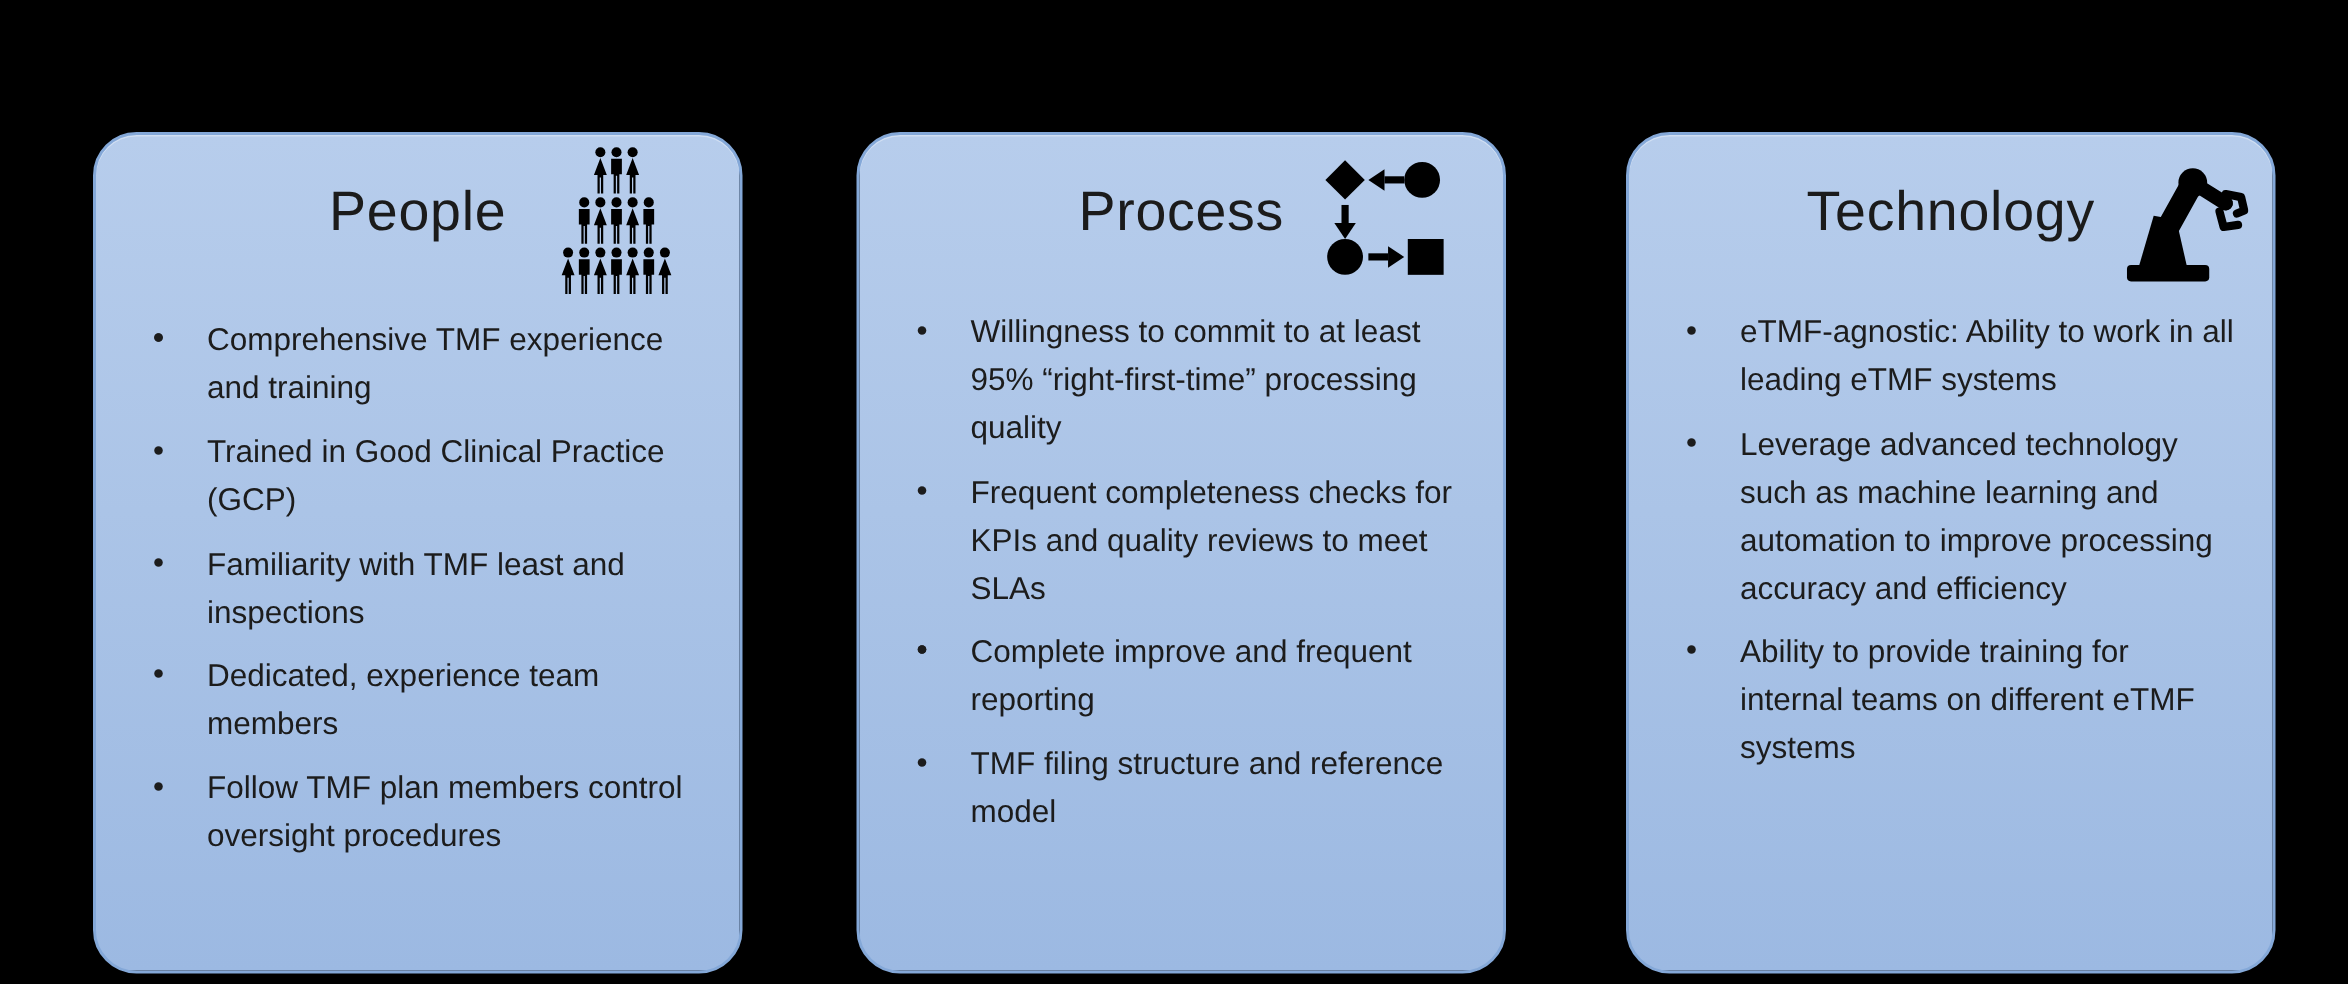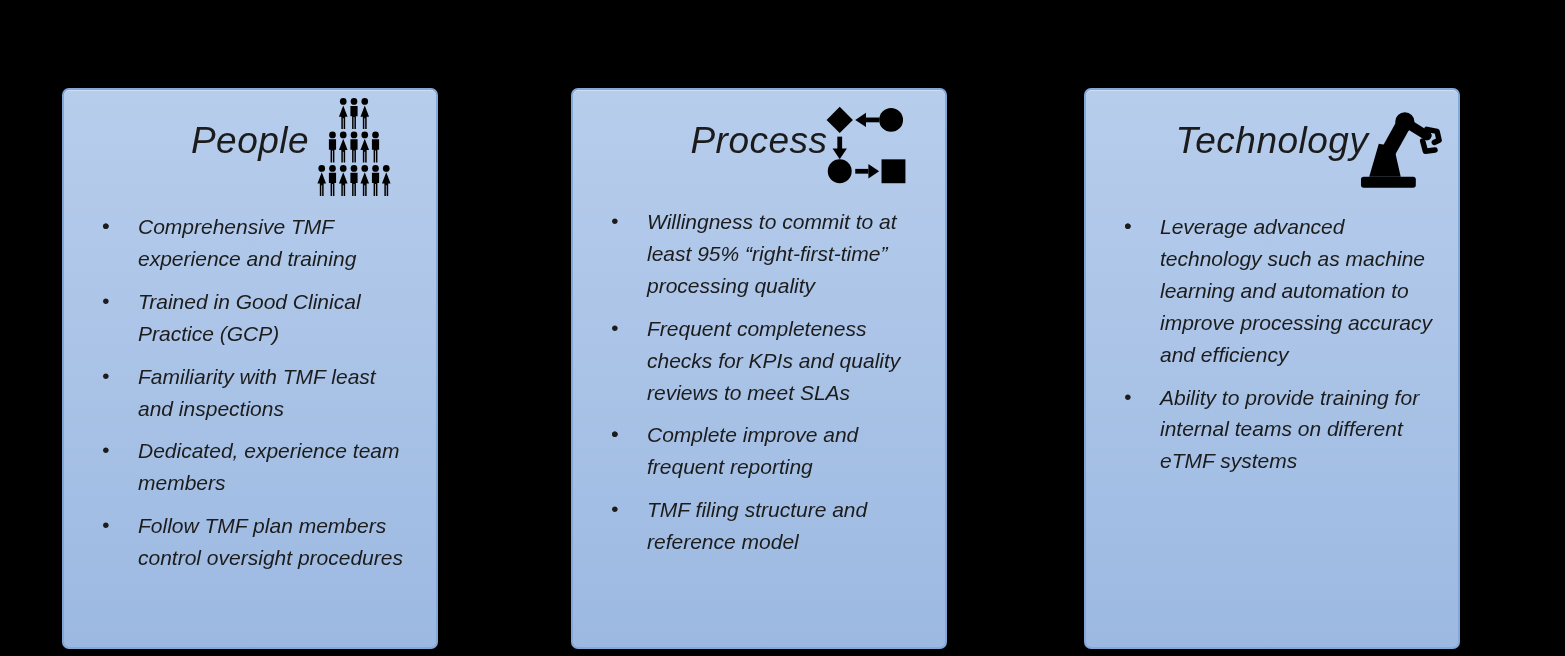--- a/index.html
+++ b/index.html
@@ -14,14 +14,13 @@
   .card {
     position: absolute;
     top: 88px;
-    width: 376px;
+    width: 433px;
     height: 561px;
     box-sizing: border-box;
-    border-radius: 7px;
+    border-radius: 29px;
     border: 2px solid #84a8d8;
     background: linear-gradient(180deg, #b7cdec 0%, #abc4e7 45%, #9cb9e2 100%);
     box-shadow: inset 0 1px 0 rgba(255,255,255,0.35);
-    font-style: italic;
   }
   .card-people     { left: 62px;  }
   .card-process    { left: 571px; }

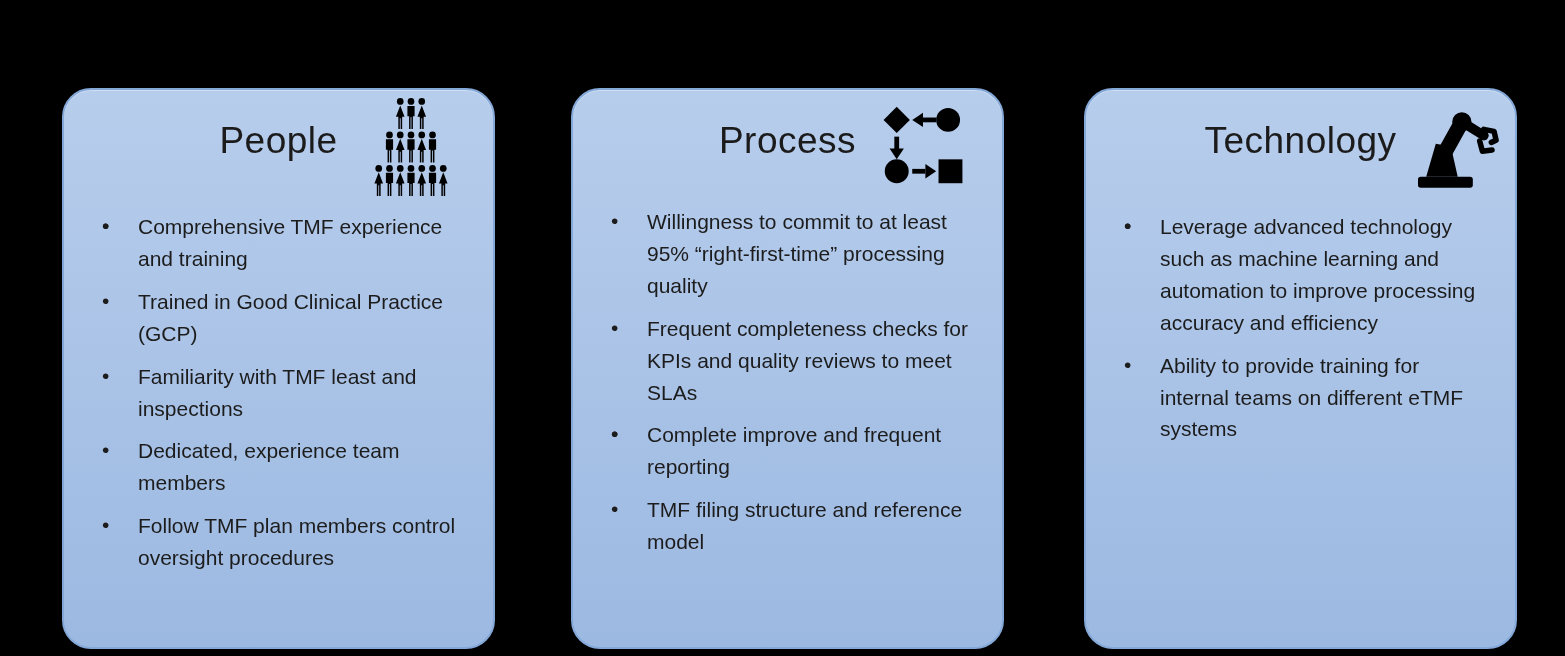--- a/index.html
+++ b/index.html
@@ -155,7 +155,7 @@
       </span>
     </div>
     <ul class="bullets">
-      <li><span class="bullet-marker">•</span></li>
+      <li><span class="bullet-marker">•</span><span>eTMF-agnostic: Ability to work in all leading eTMF systems</span></li>
       <li><span class="bullet-marker">•</span><span>Leverage advanced technology such as machine learning and automation to improve processing accuracy and efficiency</span></li>
       <li><span class="bullet-marker">•</span><span>Ability to provide training for internal teams on different eTMF systems</span></li>
     </ul>

